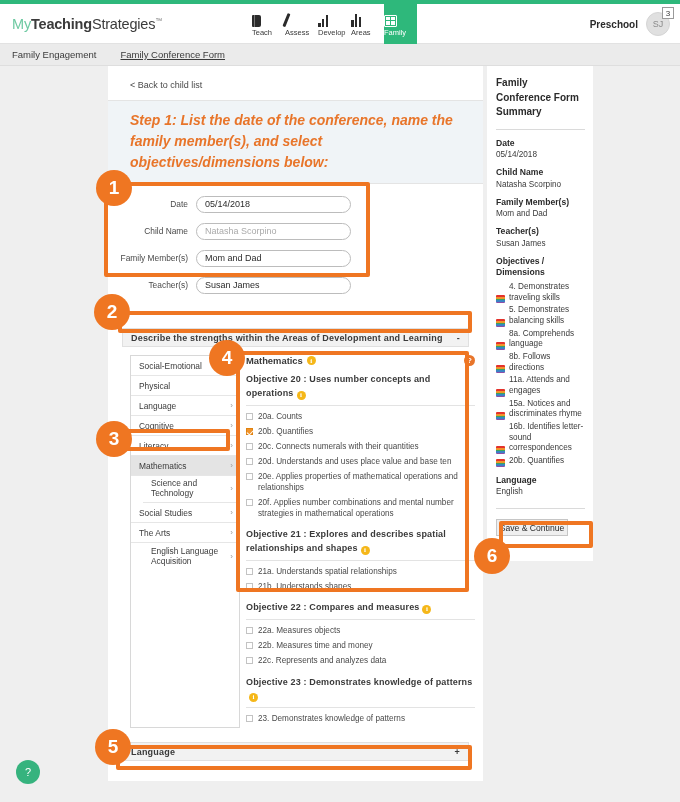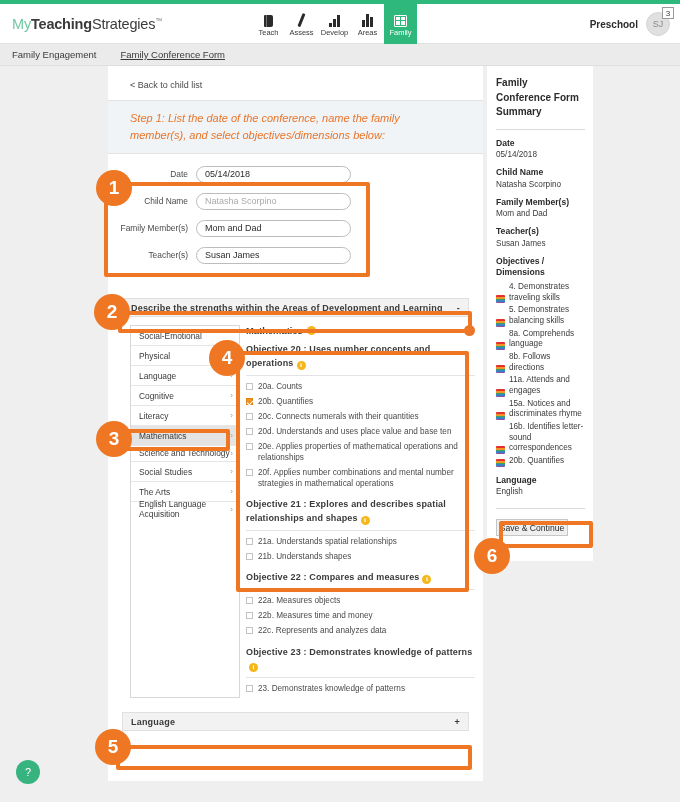--- a/index.html
+++ b/index.html
@@ -28,7 +28,7 @@
   .navgroup { position: absolute; left: 252px; top: 0; height: 40px; display: flex; }
   .navitem {
     width: 33px; height: 40px; display: flex; flex-direction: column;
-    align-items: center; justify-content: center; gap: 1px;
+    align-items: flex-start; justify-content: center; gap: 1px;
     font-size: 7.5px; color: #3a3a3a; cursor: pointer;
   }
   .navitem.active { background: #2eb87b; color: #fff; }

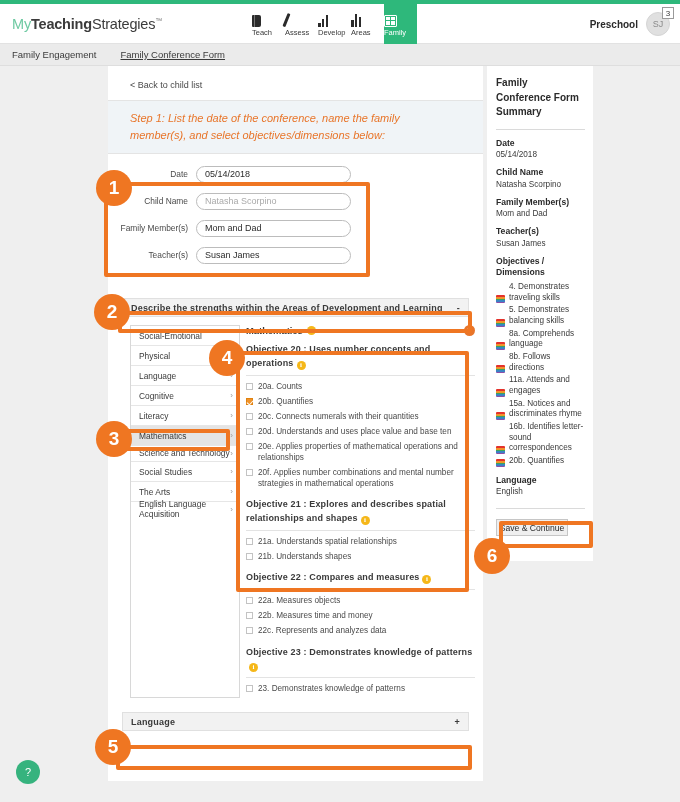--- a/index.html
+++ b/index.html
@@ -74,7 +74,7 @@
 
   .step1-banner {
     background: #f0f4f7; border-top: 1px solid #e4e4e4; border-bottom: 1px solid #e4e4e4;
-    padding: 9px 26px 10px 22px; font-size: 11px; font-style: italic; font-weight: normal;
+    padding: 9px 26px 10px 22px; font-size: 14px; font-style: italic; font-weight: bold;
     color: #e8752a; line-height: 1.5;
   }
   .form-title { font-size: 9.5px; font-weight: bold; color: #3a3a3a; padding: 14px 0 2px 14px; letter-spacing: .1px;}

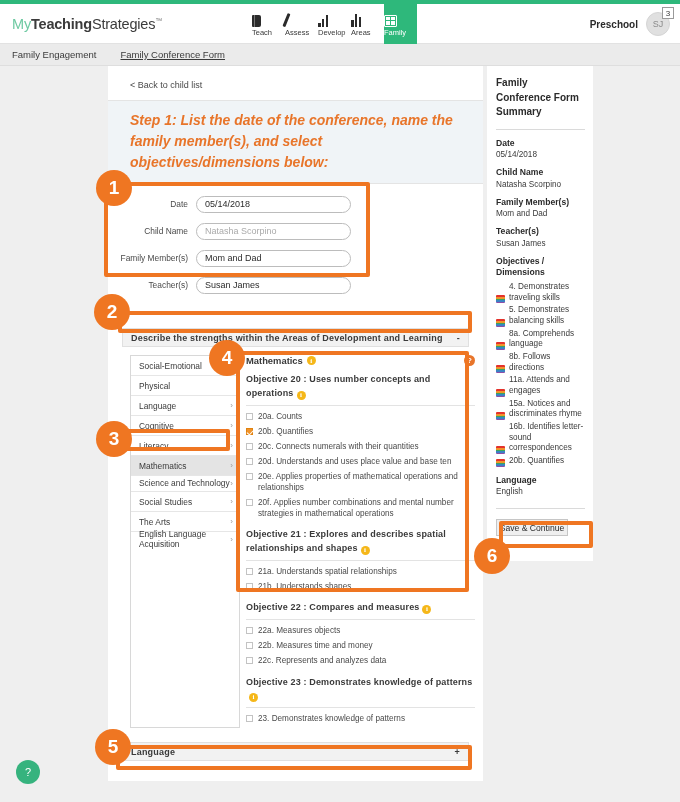--- a/index.html
+++ b/index.html
@@ -107,7 +107,7 @@
     border-bottom: 1px solid #e6e6e6; cursor: pointer;
   }
   .area-item:last-child { border-bottom: none; }
-  .area-item.tall { height: 16px; line-height: 1.15; }
+  .area-item.tall { height: 27px; line-height: 1.15; margin-left: 12px; }
   .area-item.selected { background: #e4e4e4; font-weight: normal; }
   .chev { color: #9a9a9a; font-size: 8px; }
 

